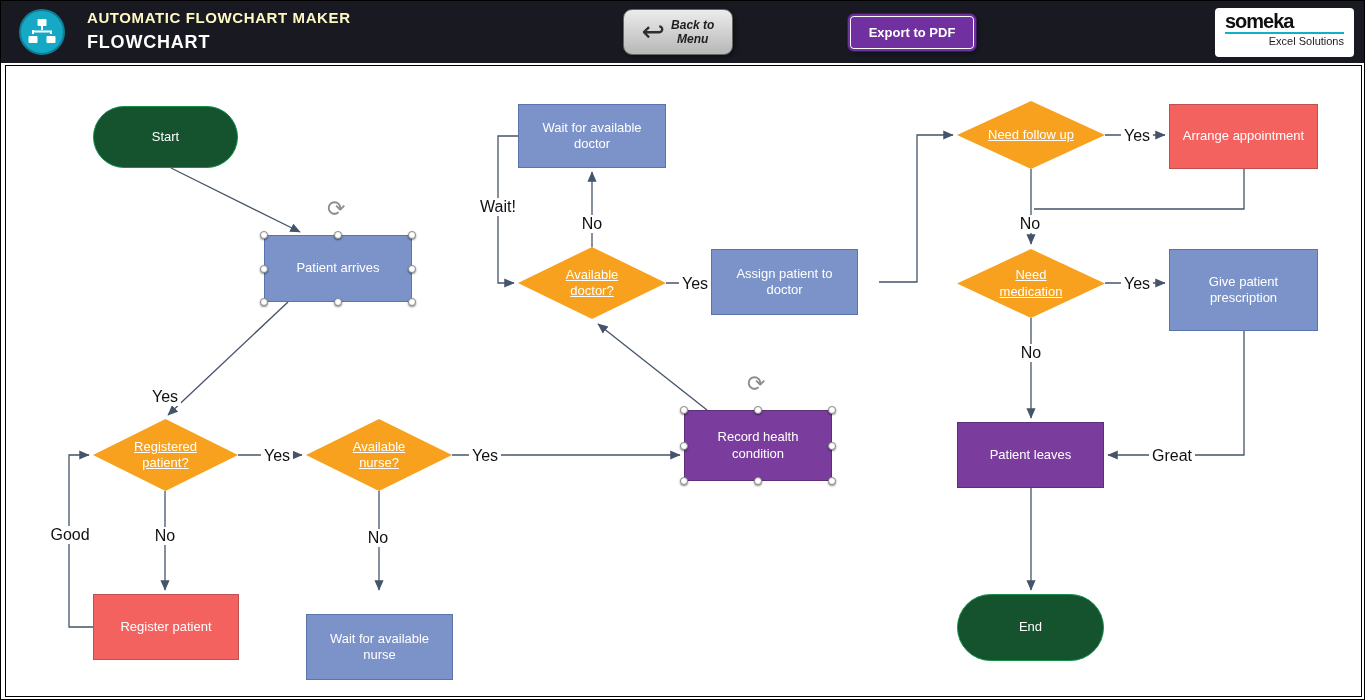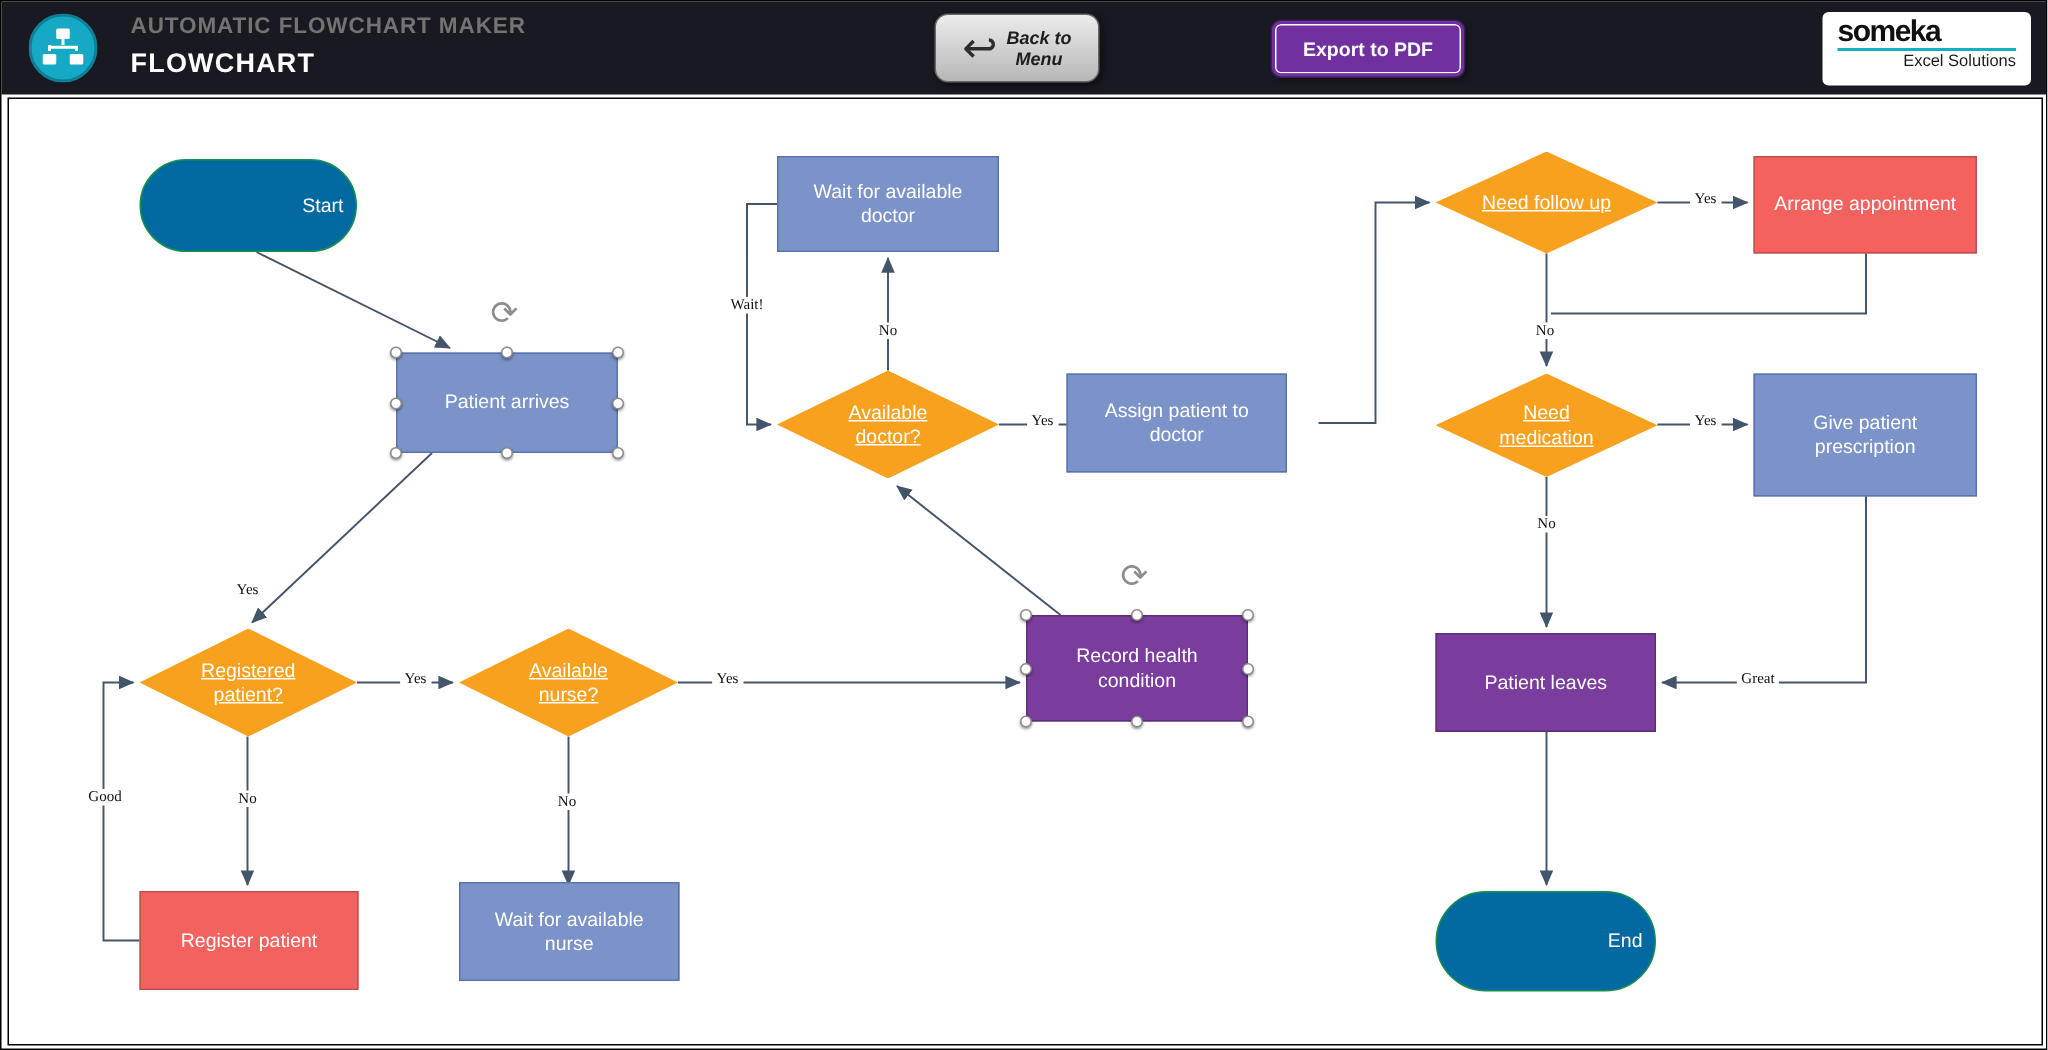--- a/index.html
+++ b/index.html
@@ -24,7 +24,7 @@
   }
   #title-block { position:absolute; left:86px; top:8px; }
   #app-title {
-    color:#737373; font-size:15px; font-weight:600; letter-spacing:.6px;
+    color:#fef9c3; font-size:15px; font-weight:600; letter-spacing:.6px;
   }
   #sheet-title {
     color:#fff; font-size:18px; font-weight:bold; letter-spacing:.8px; margin-top:6px;

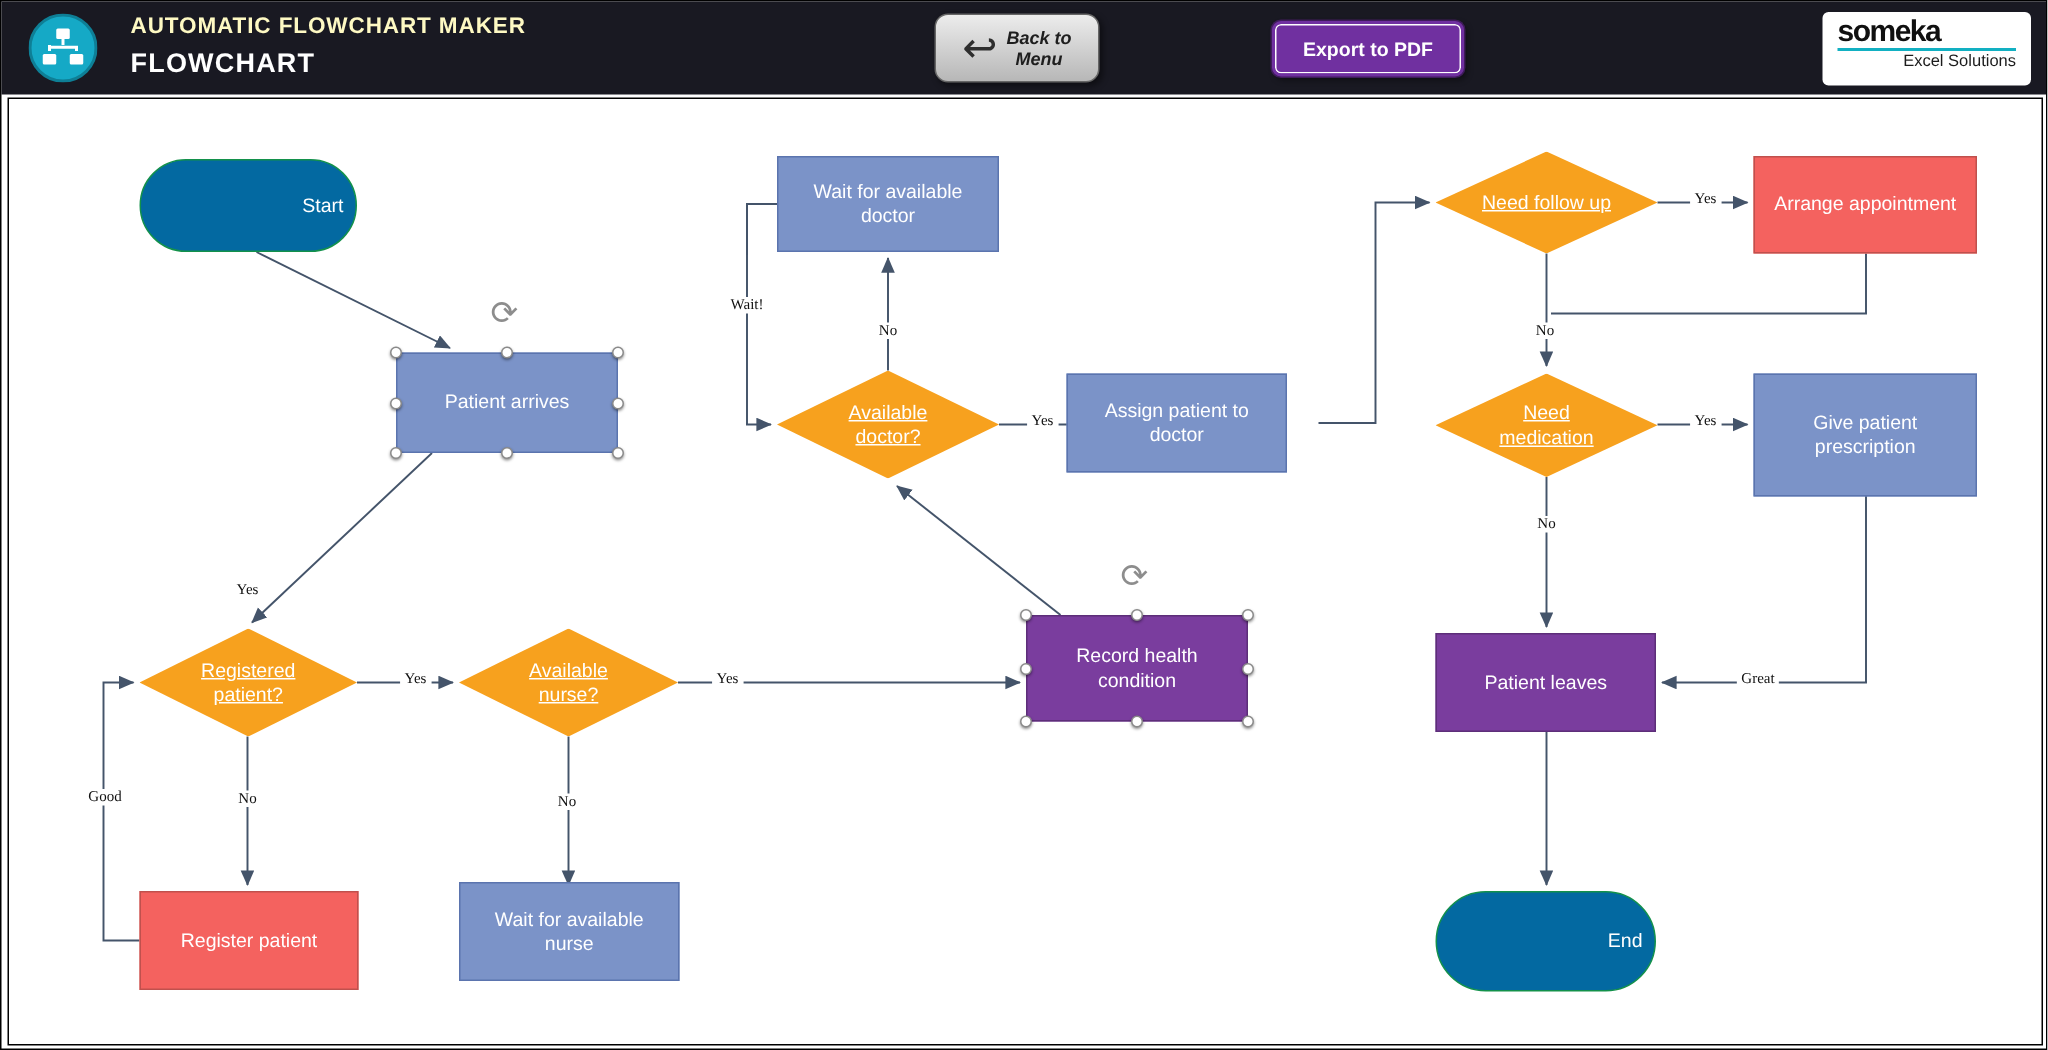--- a/index.html
+++ b/index.html
@@ -81,7 +81,7 @@
   .orange { background:#F7A11E; }
   .red    { background:#F4625F; border-color:#C0504D; }
   .purple { background:#7A3D9E; border-color:#5D2E79; }
-  .green  { background:#0369a1; border-color:#13914B;justify-content:flex-end; }
+  .green  { background:#14532d; border-color:#13914B; }
   .node .lbl { padding:2px 8px; }
   .diamond .lbl { width:86px; padding:0;text-decoration:underline; }
 

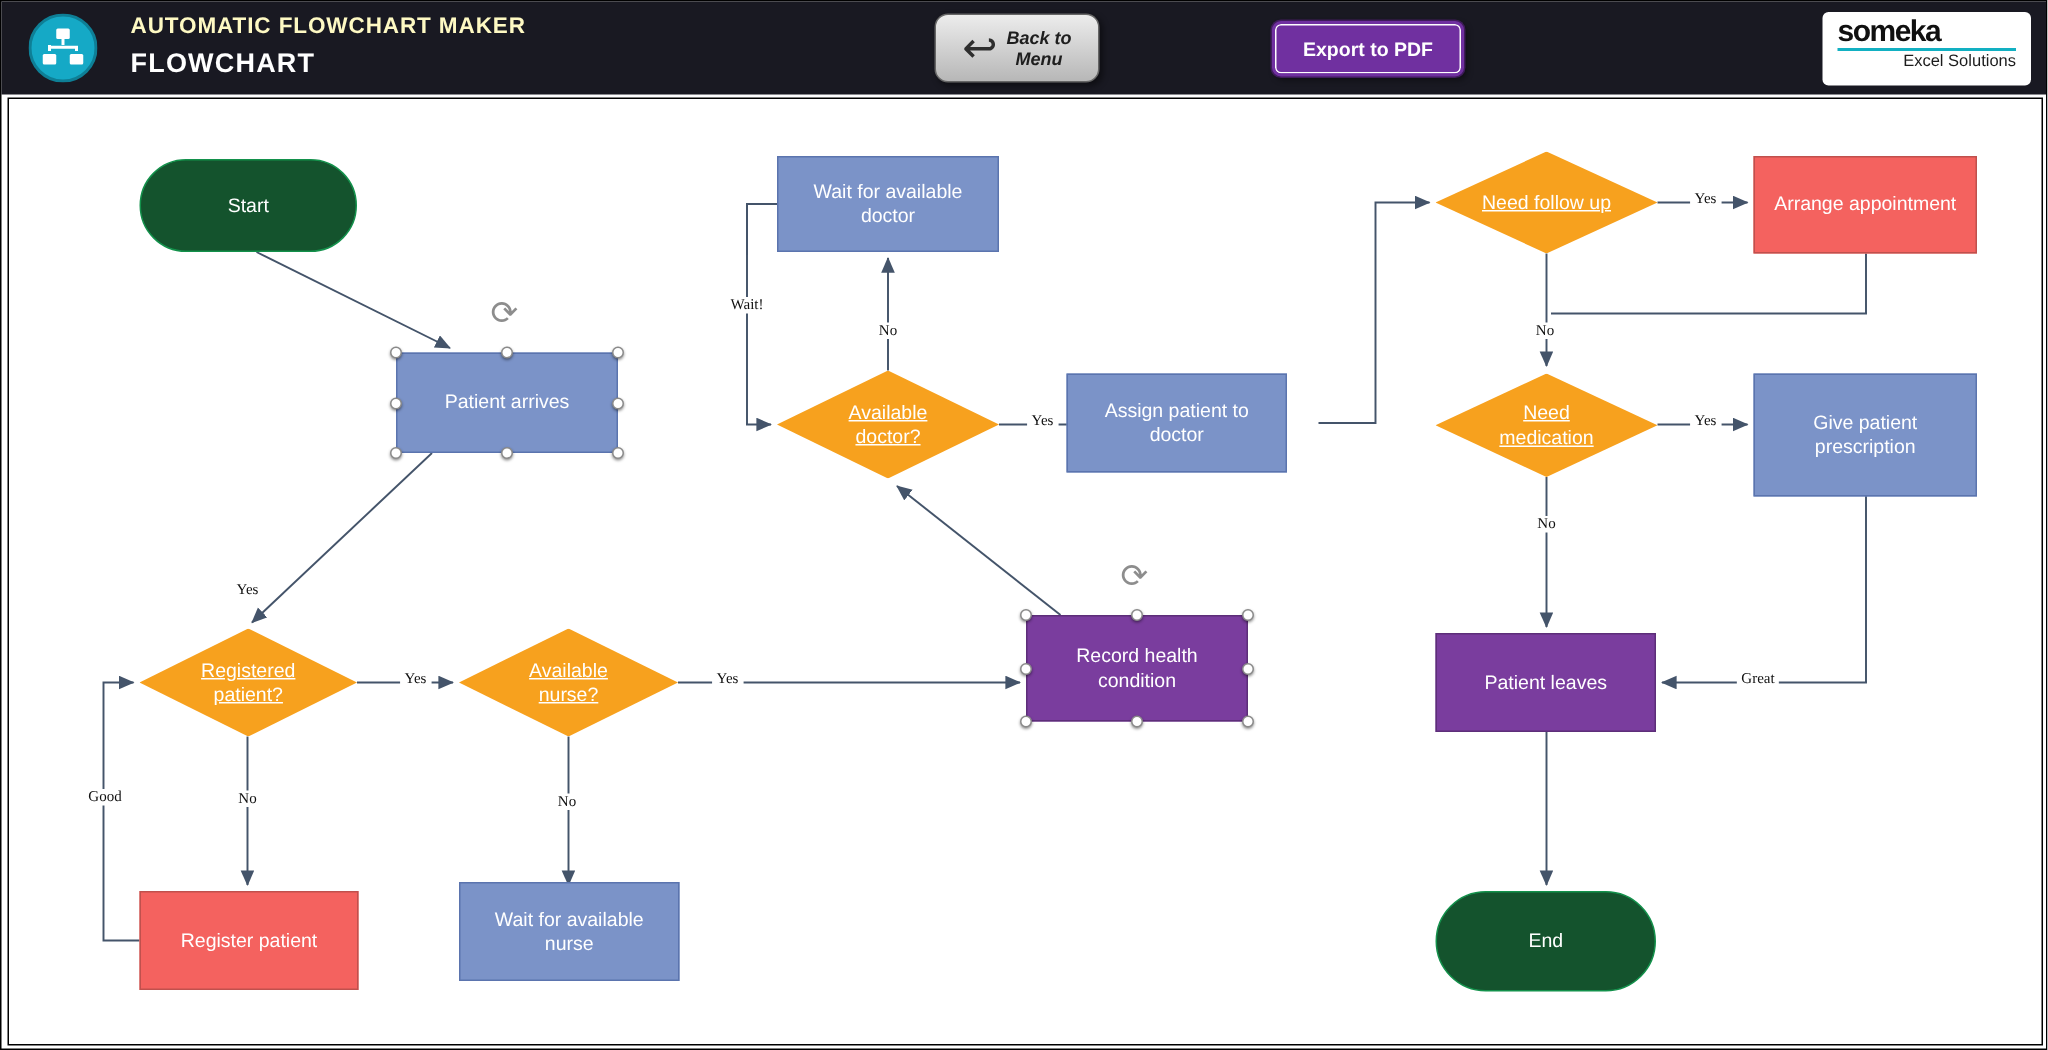--- a/index.html
+++ b/index.html
@@ -102,7 +102,7 @@
   
   .elabel {
     position:absolute; z-index:5; transform:translateX(-50%);
-    background:#fff; padding:0 3px; font-size:10px; color:#111;font-family:Liberation Serif, serif;
+    background:#fff; padding:0 3px; font-size:16px; color:#111;
   }
 </style>
 </head>

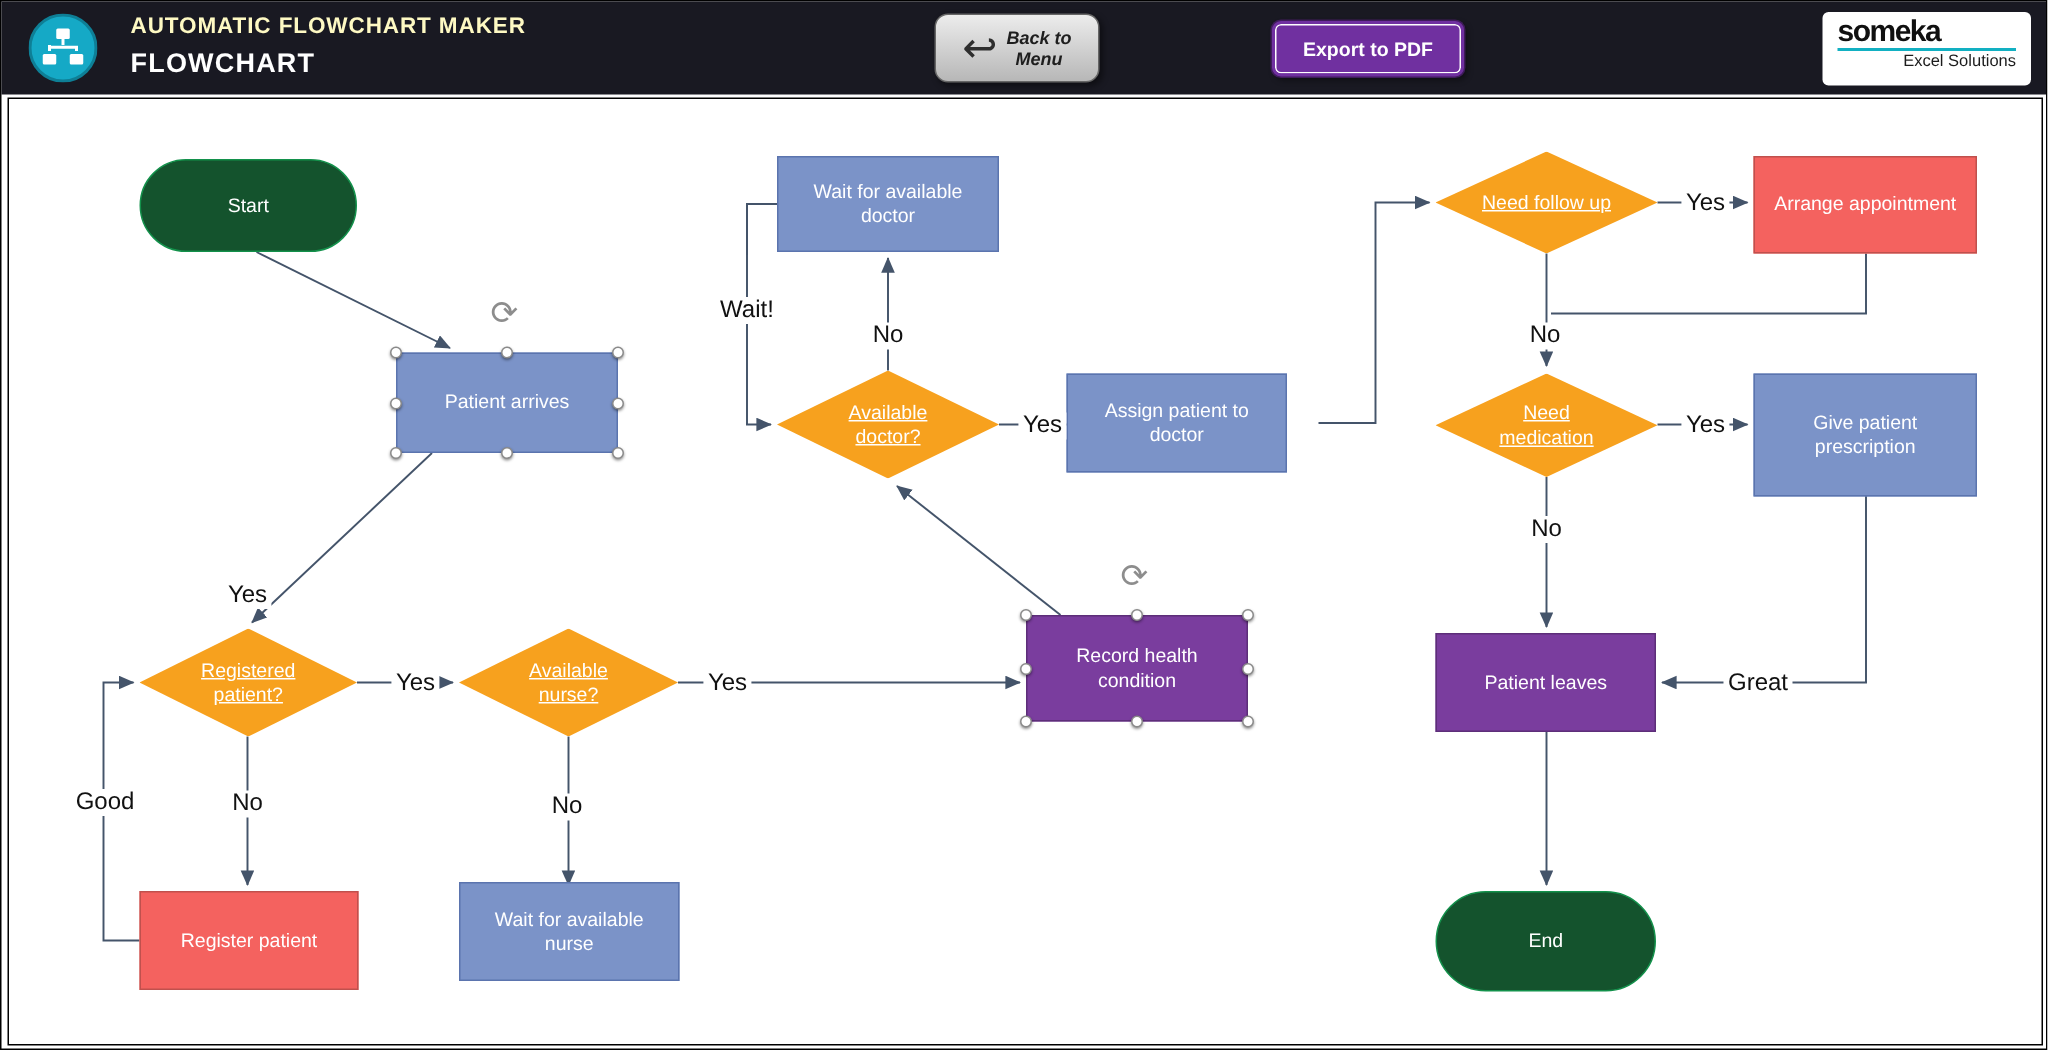--- a/index.html
+++ b/index.html
@@ -241,7 +241,7 @@
     <span class="lbl">Register patient</span>
   </div>
 
-  <div class="node rect blue" style="left:305px;top:587px;width:147px;height:66px">
+  <div class="node rect blue" style="left:305px;top:613px;width:147px;height:66px">
     <span class="lbl">Wait for available nurse</span>
   </div>
 

